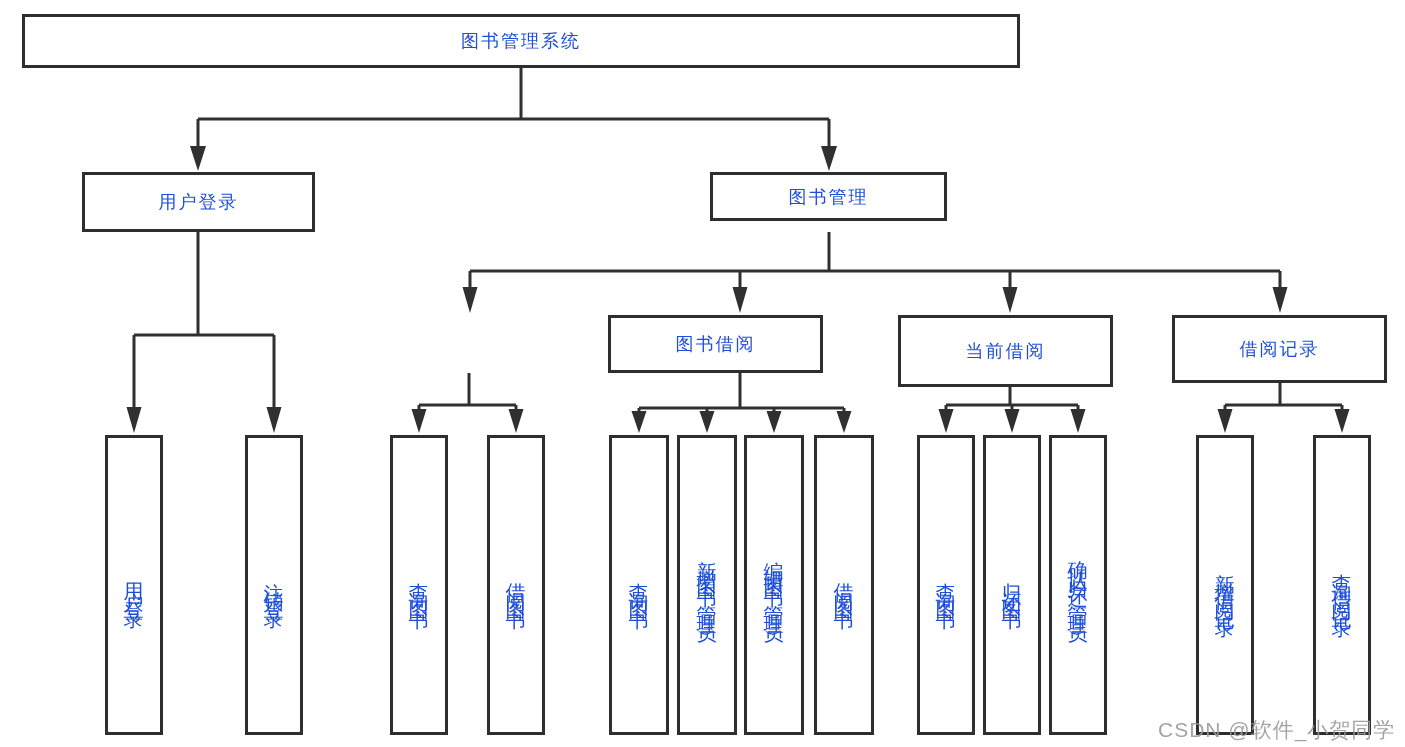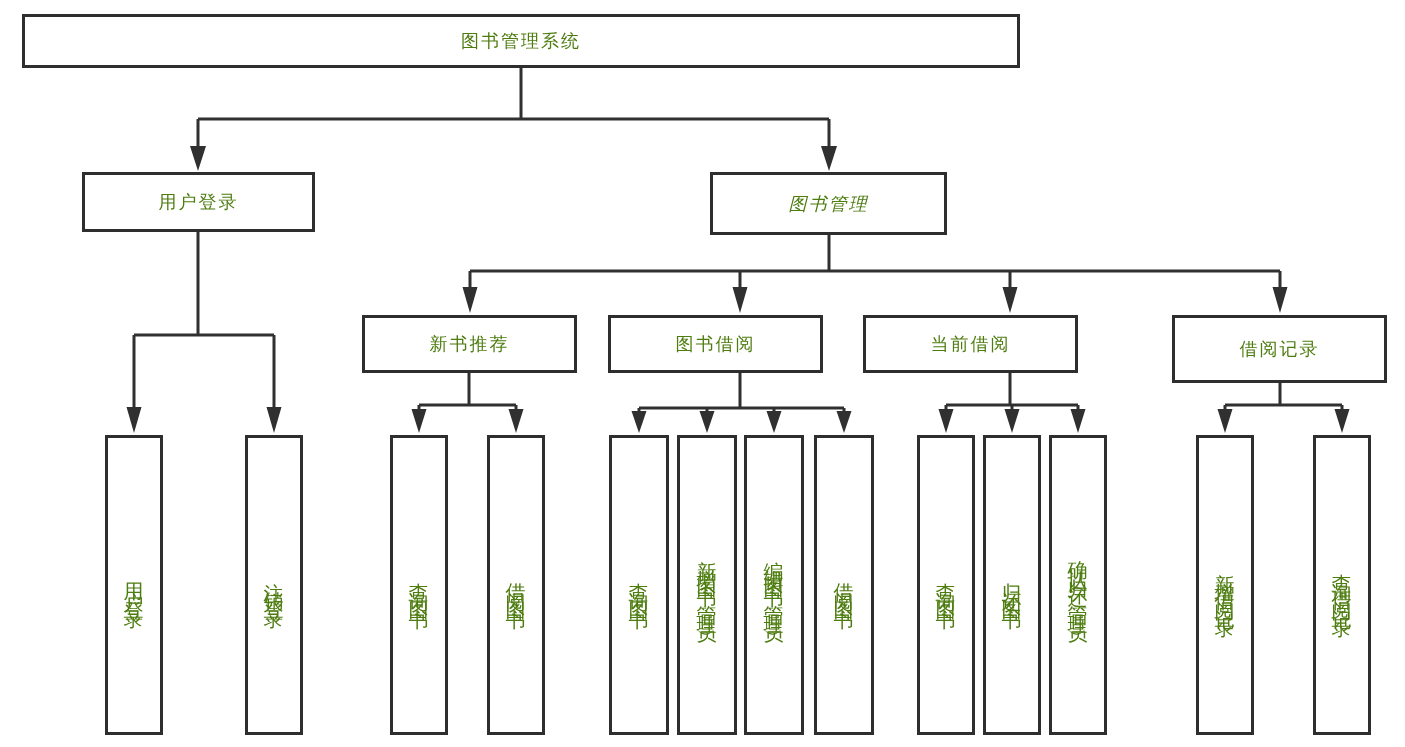--- a/index.html
+++ b/index.html
@@ -9,7 +9,7 @@
   }
   .node{
     position:absolute;box-sizing:border-box;background:#ffffff;
-    border:3px solid #2e2e2e;color:#4d7c0f;display:flex;
+    border:3px solid #2e2e2e;color:#1d4ed8;display:flex;
     align-items:center;justify-content:center;z-index:2;
   }
   .h-node{font-size:18px;letter-spacing:2px;white-space:nowrap;}

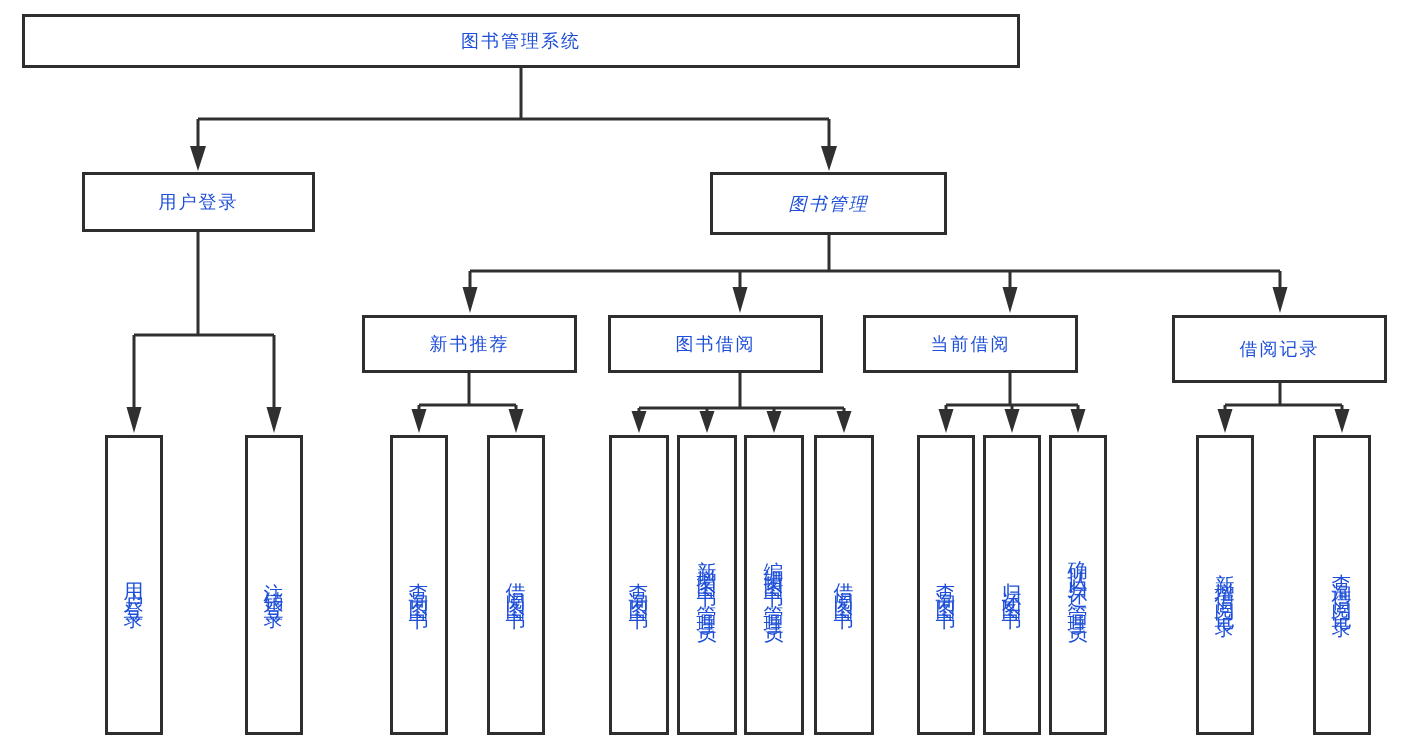--- a/index.html
+++ b/index.html
@@ -69,7 +69,7 @@
   <div class="node h-node" style="left:22px;top:14px;width:998px;height:54px;">图书管理系统</div>
 
   <div class="node h-node" style="left:82px;top:172px;width:233px;height:60px;">用户登录</div>
-  <div class="node h-node" style="left:710px;top:172px;width:237px;height:63px;font-style:italic;">图书管理</div>
+  <div class="node h-node" style="left:710px;top:172px;width:237px;height:49px;">图书管理</div>
 
   <div class="node h-node" style="left:362px;top:315px;width:215px;height:58px;">新书推荐</div>
   <div class="node h-node" style="left:608px;top:315px;width:215px;height:58px;">图书借阅</div>

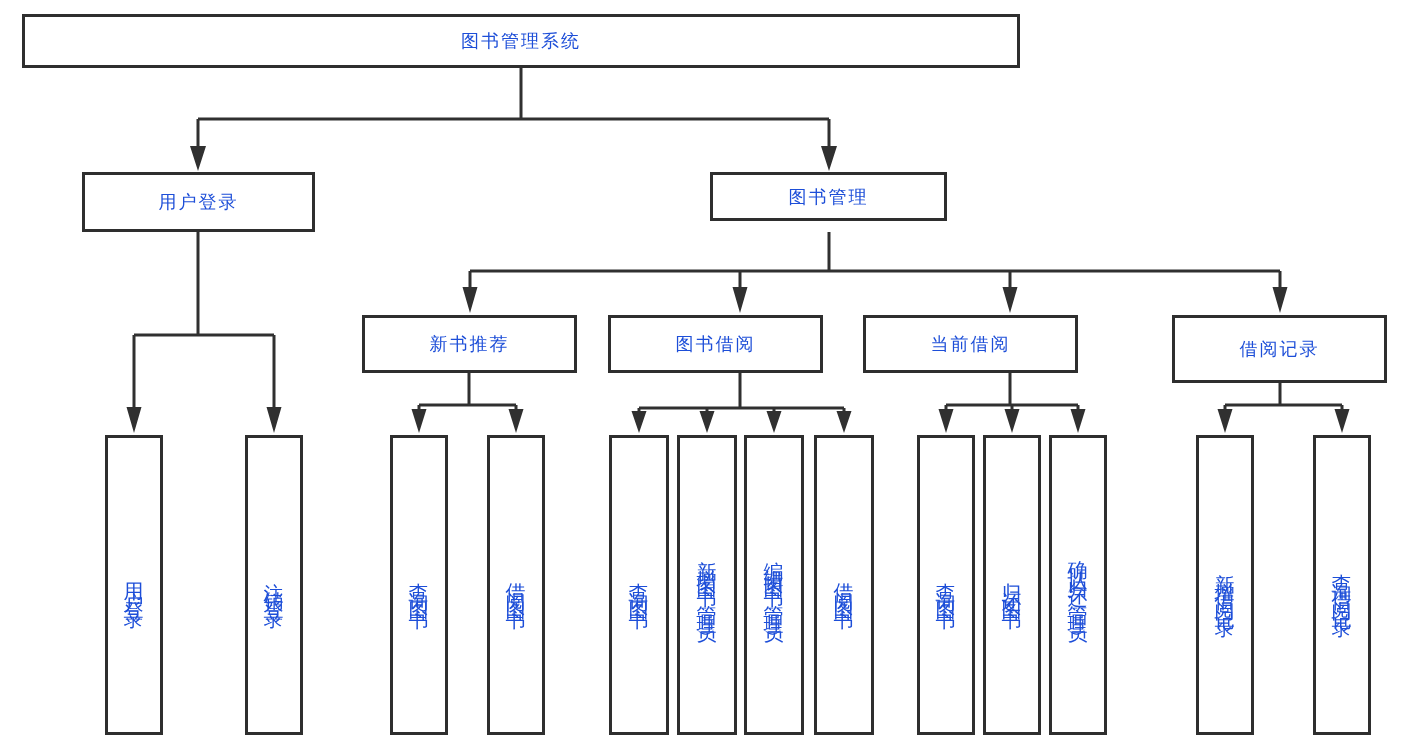--- a/index.html
+++ b/index.html
@@ -71,7 +71,6 @@
   <div class="node h-node" style="left:82px;top:172px;width:233px;height:60px;">用户登录</div>
   <div class="node h-node" style="left:710px;top:172px;width:237px;height:49px;">图书管理</div>
 
-  <div class="node h-node" style="left:362px;top:315px;width:215px;height:58px;">新书推荐</div>
   <div class="node h-node" style="left:608px;top:315px;width:215px;height:58px;">图书借阅</div>
   <div class="node h-node" style="left:863px;top:315px;width:215px;height:58px;">当前借阅</div>
   <div class="node h-node" style="left:1172px;top:315px;width:215px;height:68px;">借阅记录</div>

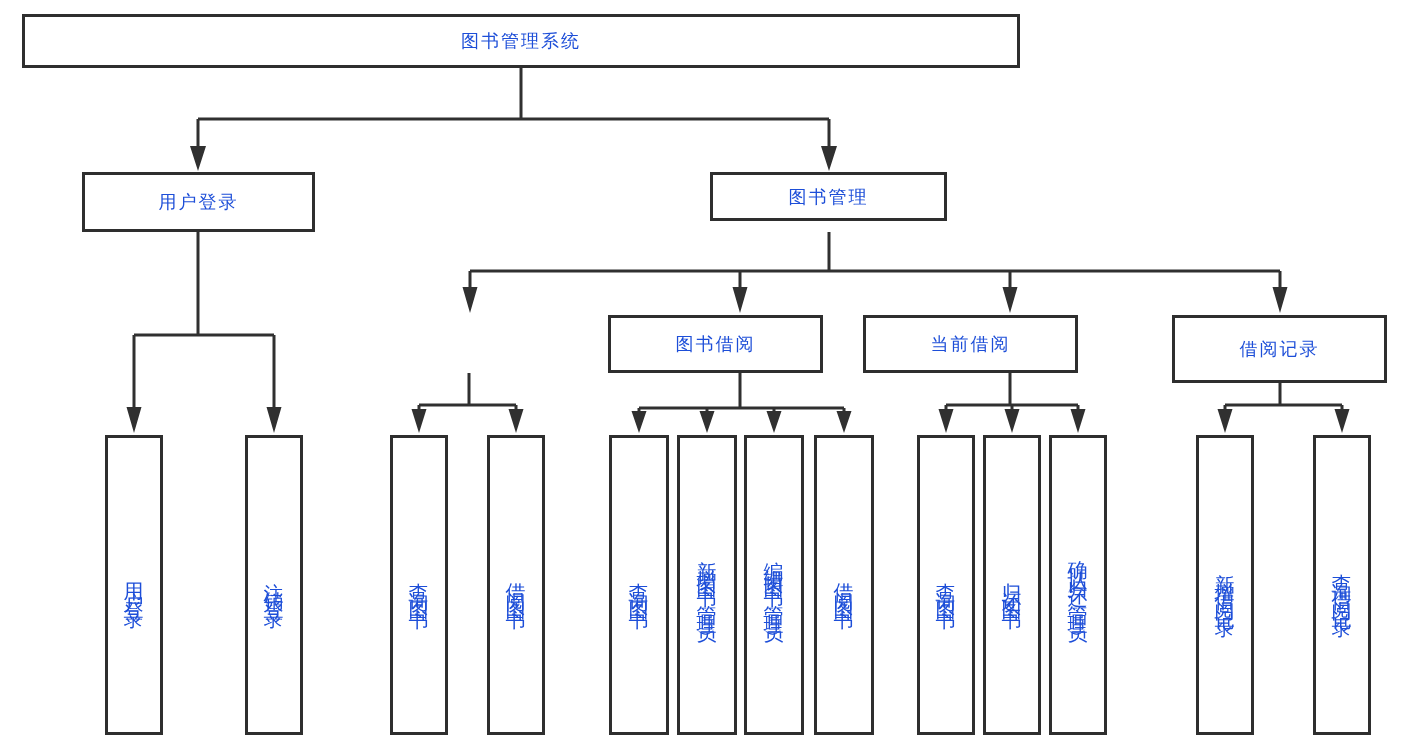--- a/index.html
+++ b/index.html
@@ -72,7 +72,7 @@
   <div class="node h-node" style="left:710px;top:172px;width:237px;height:49px;">图书管理</div>
 
   <div class="node h-node" style="left:608px;top:315px;width:215px;height:58px;">图书借阅</div>
-  <div class="node h-node" style="left:863px;top:315px;width:215px;height:58px;">当前借阅</div>
+  <div class="node h-node" style="left:898px;top:315px;width:215px;height:72px;">当前借阅</div>
   <div class="node h-node" style="left:1172px;top:315px;width:215px;height:68px;">借阅记录</div>
 
   <div class="node v-node" style="left:105px;">用户登录</div>

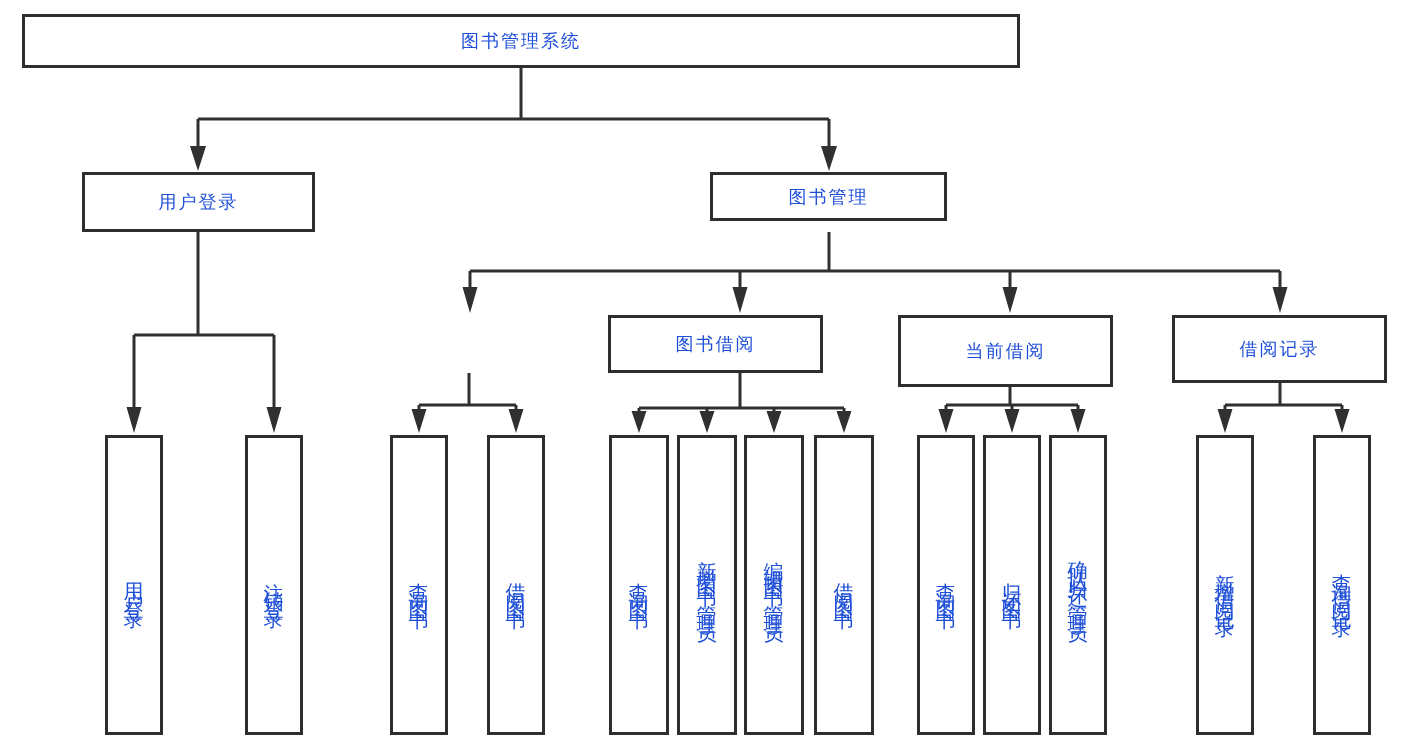--- a/index.html
+++ b/index.html
@@ -93,6 +93,7 @@
   <div class="node v-node" style="left:1196px;">新增借阅记录</div>
   <div class="node v-node" style="left:1313px;">查询借阅记录</div>
 
+  <div class="wm" style="left:1158px;top:716px;">CSDN @软件_小贺同学</div>
 </div>
 
 </body></html>

